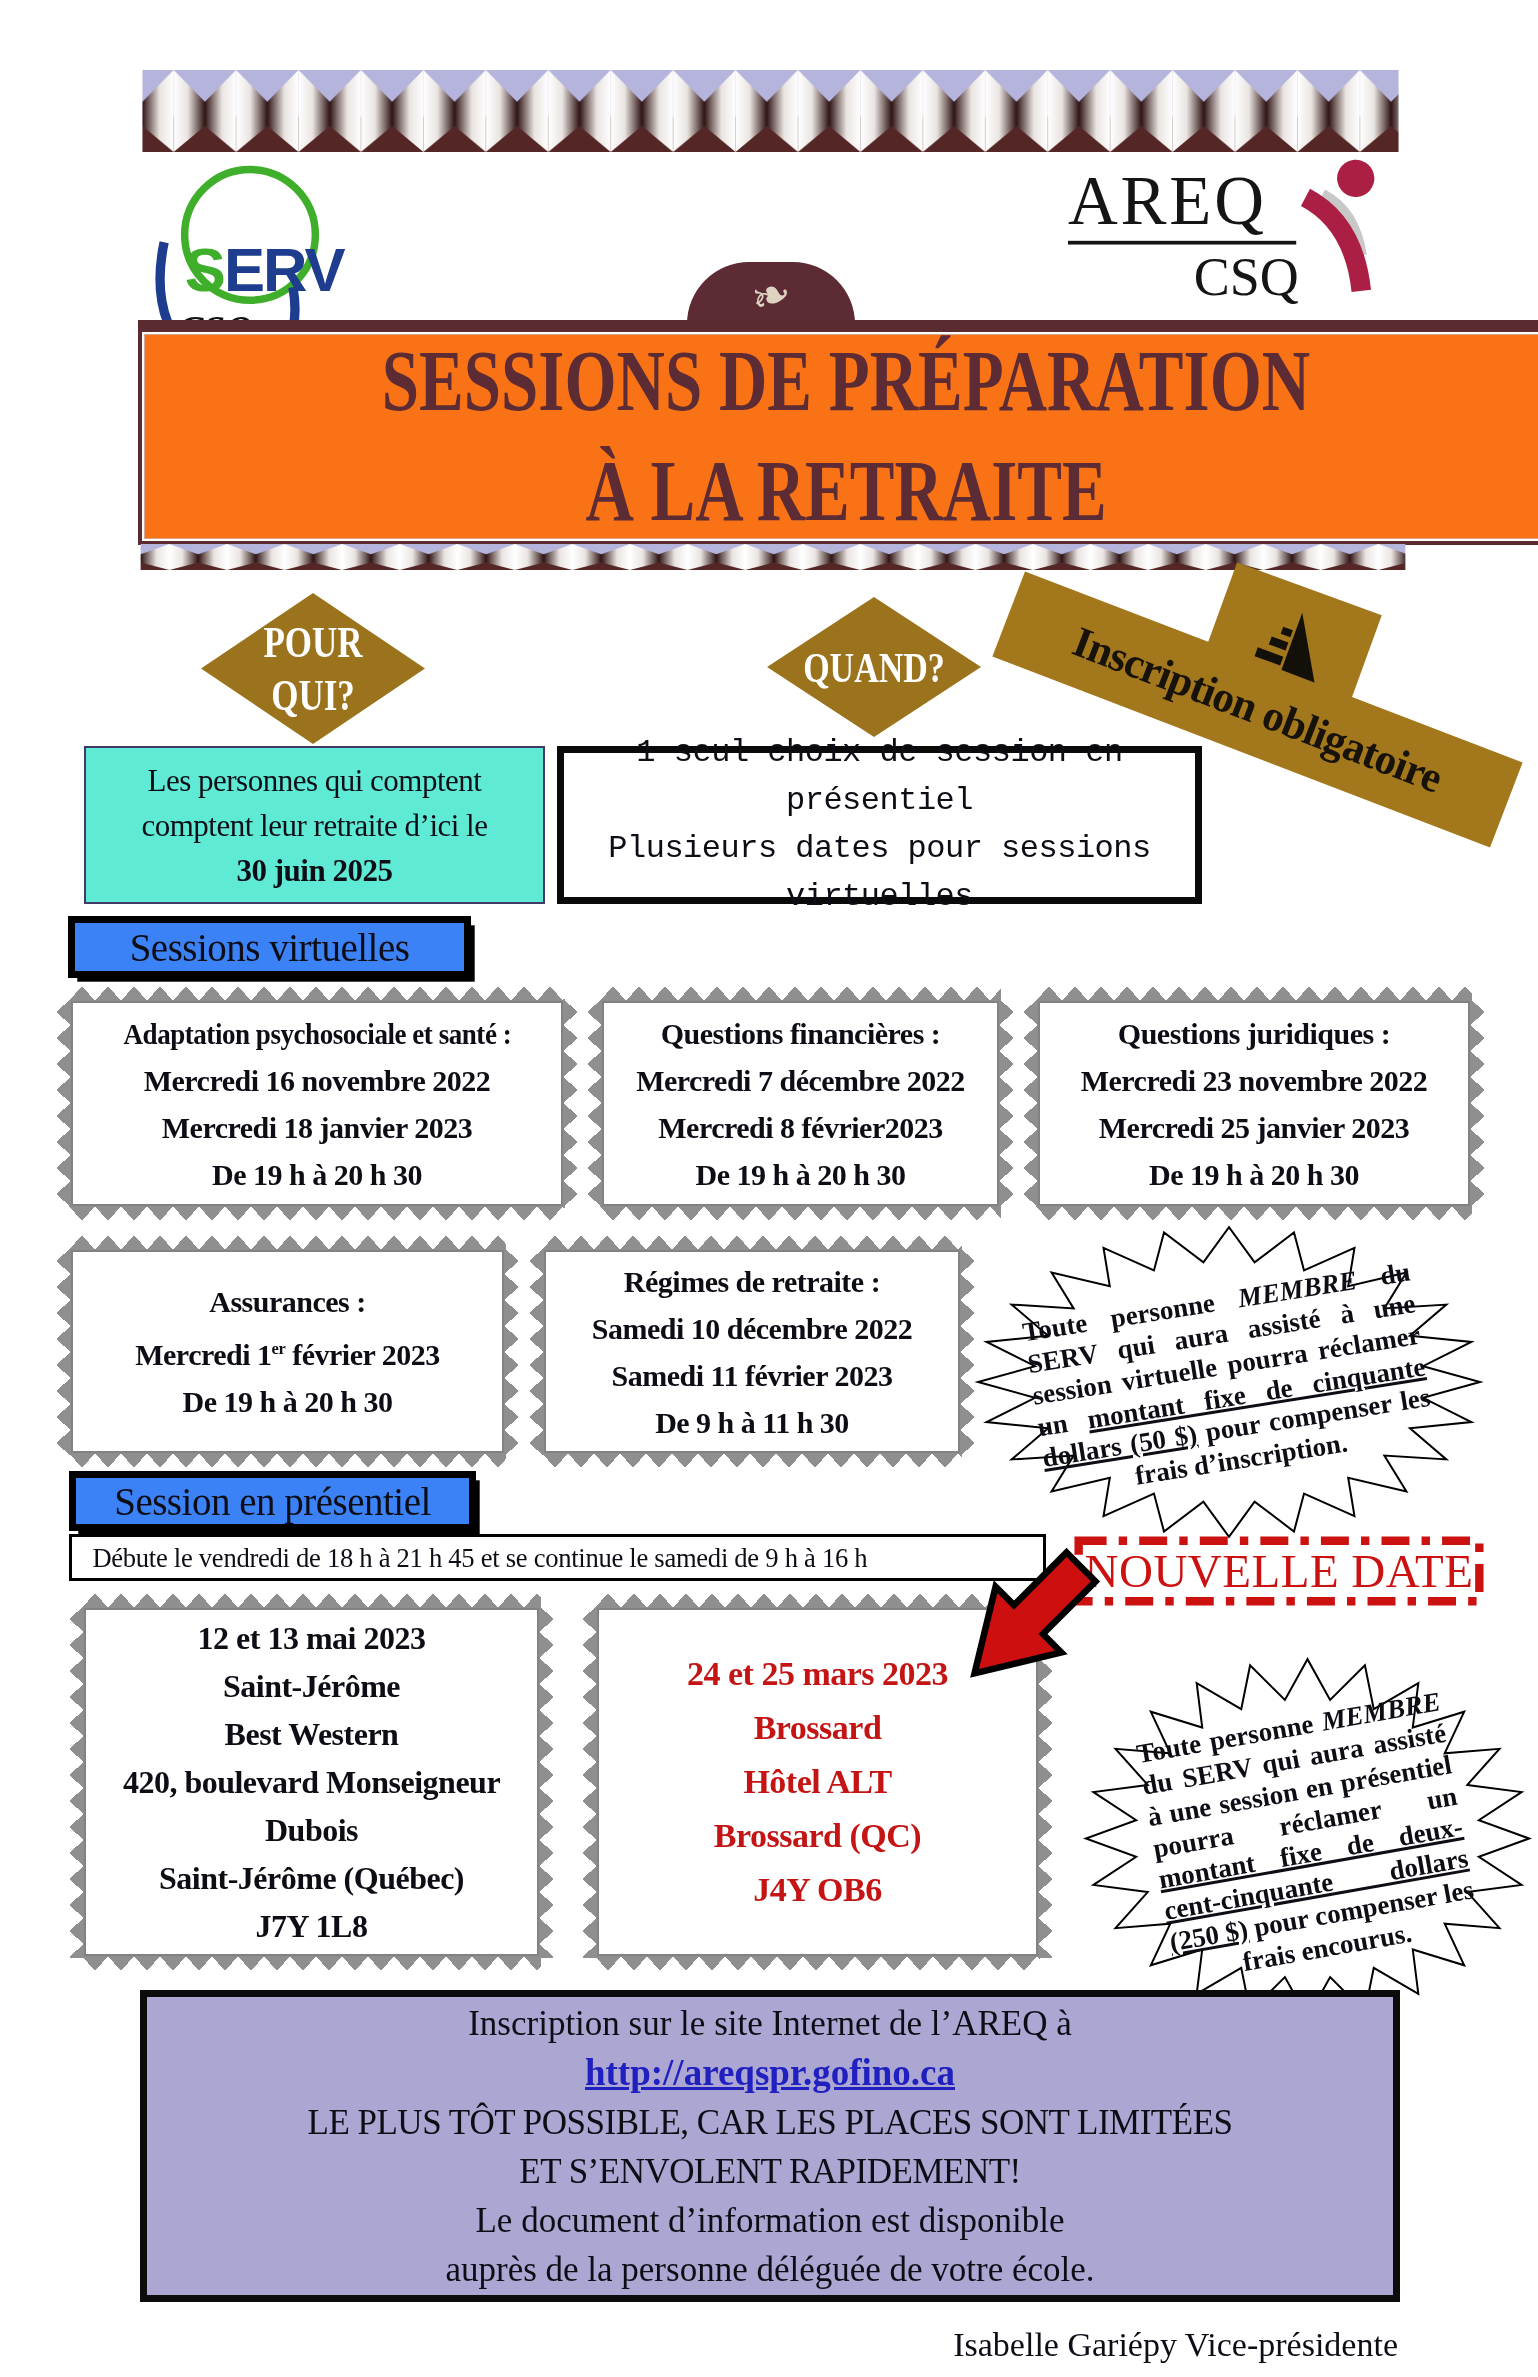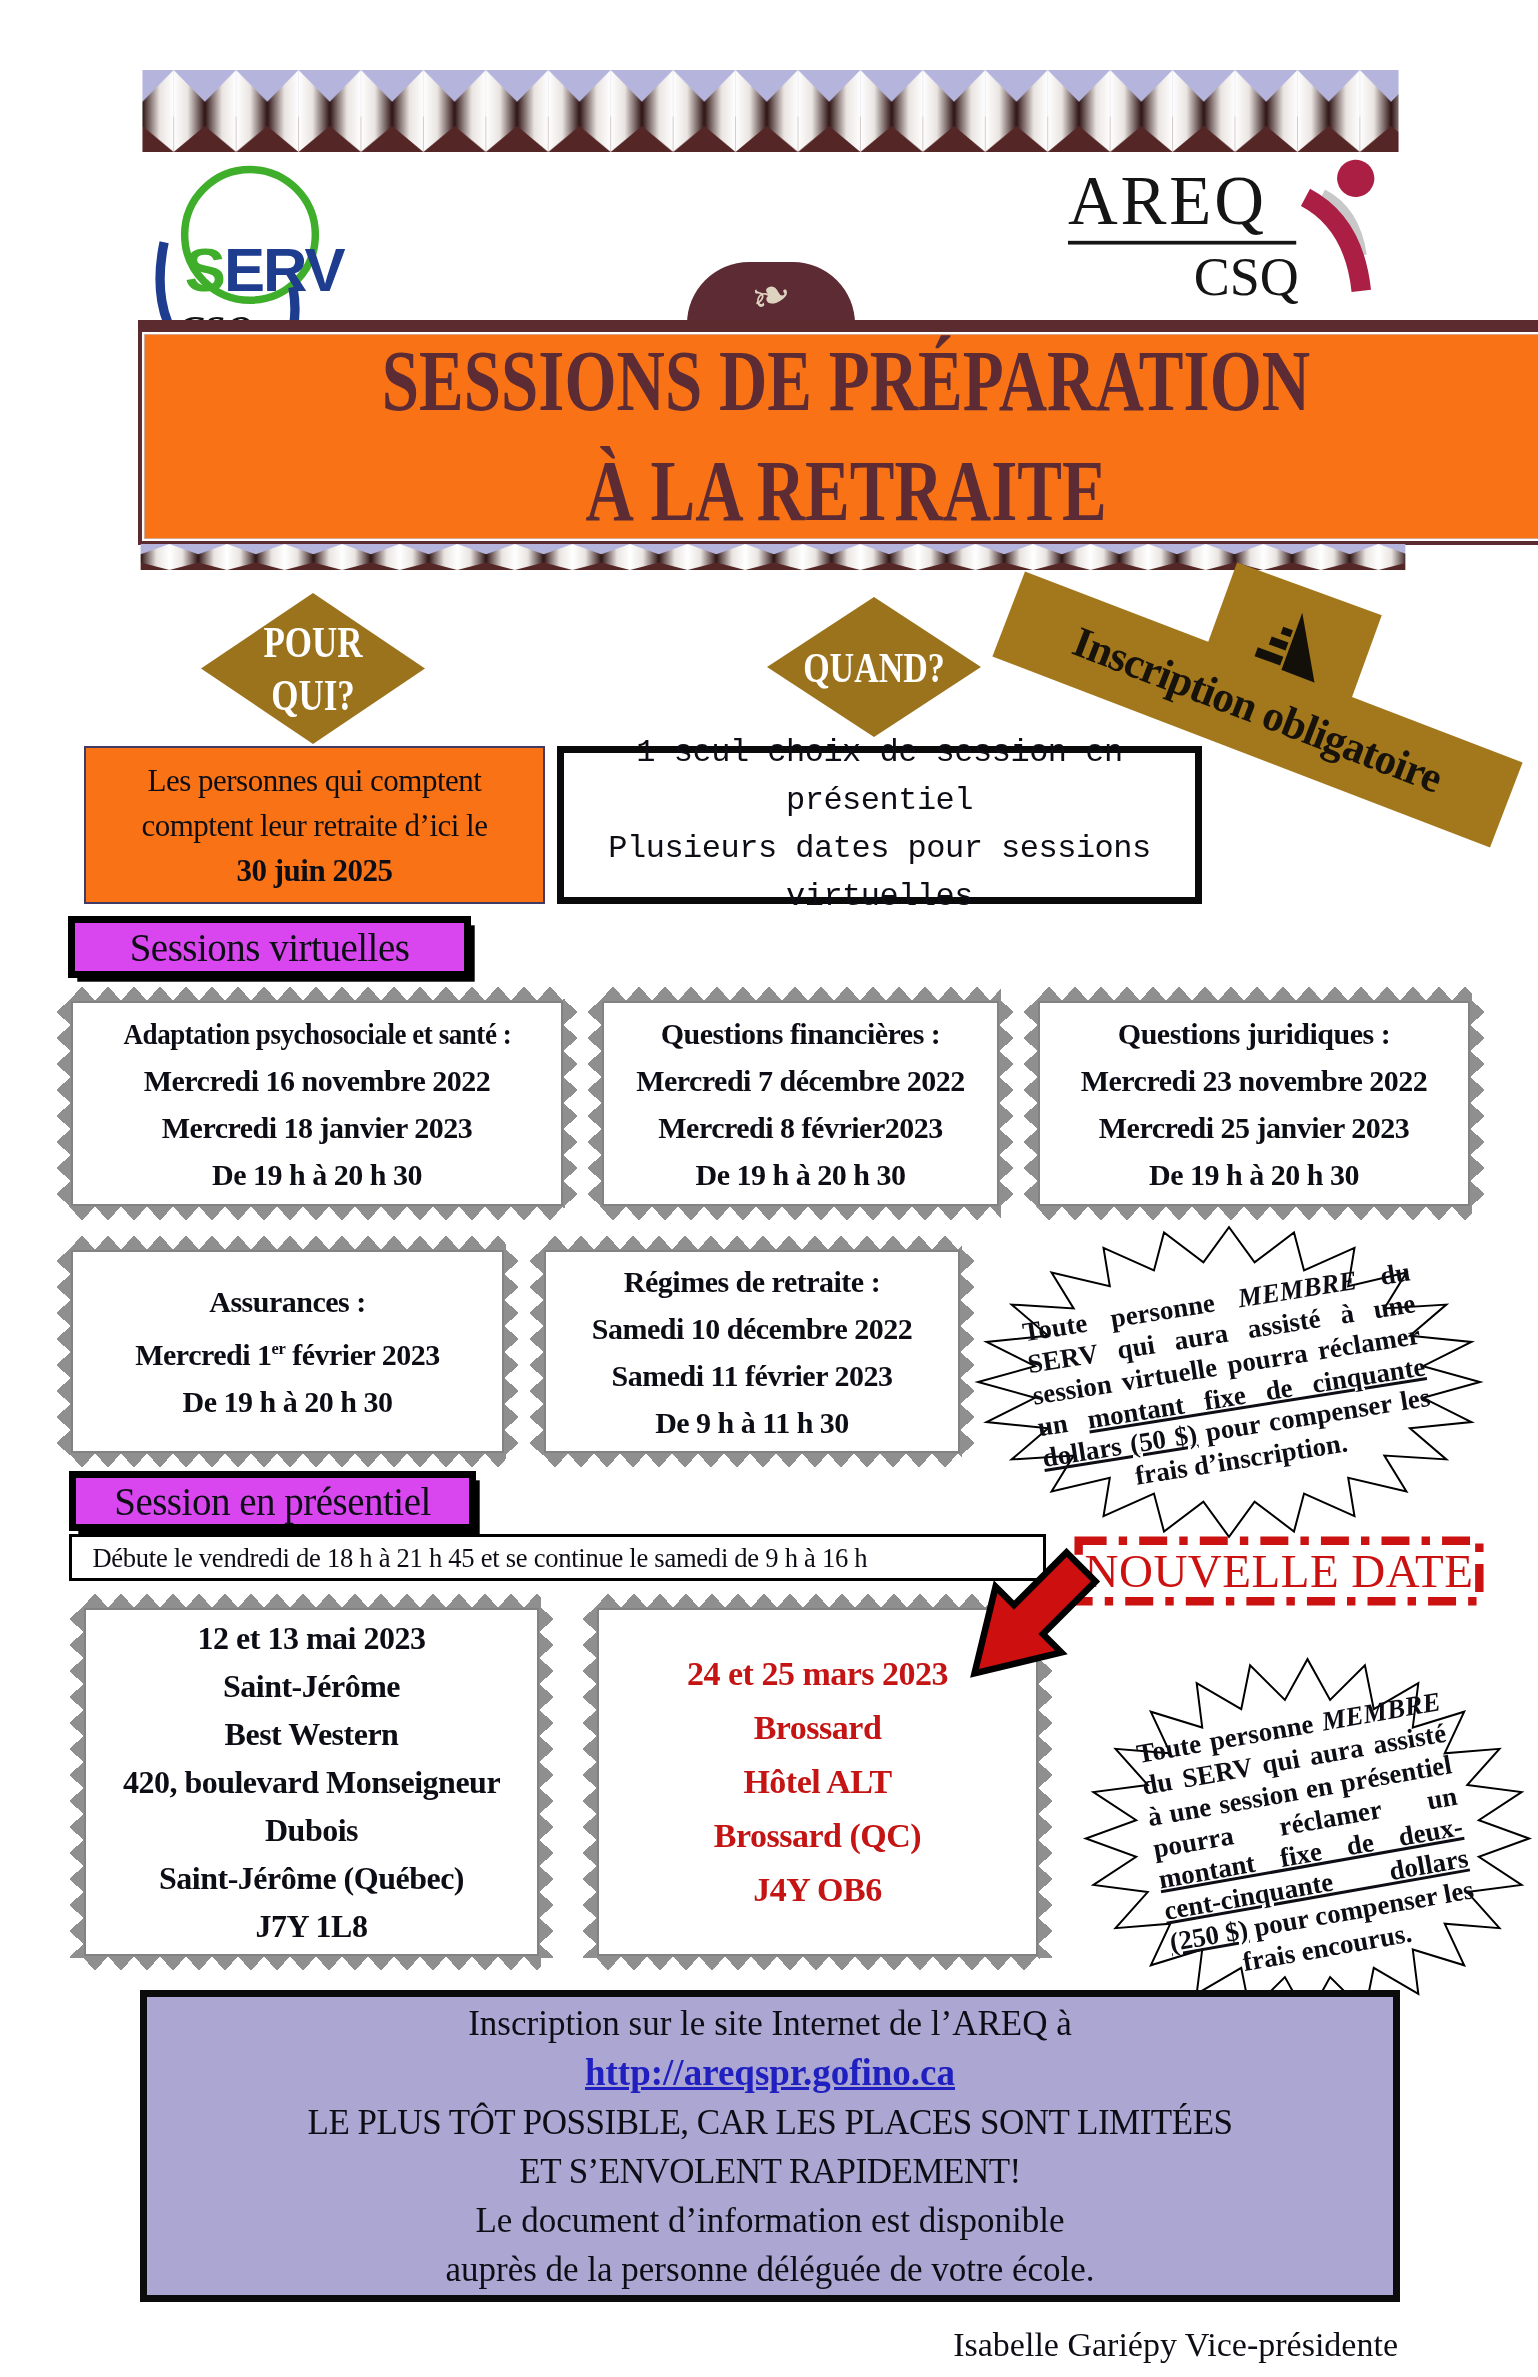--- a/index.html
+++ b/index.html
@@ -36,7 +36,7 @@
      font-size:43px;font-weight:bold;letter-spacing:-0.9px;color:#17120a;}
 
   
-  #audience-box{left:84px;top:746px;width:461px;height:158px;background:#f97316;
+  #audience-box{left:84px;top:746px;width:461px;height:158px;background:#5eead4;
      border:2.8px solid #3f3a66;box-sizing:border-box;display:flex;flex-direction:column;
      align-items:center;justify-content:center;text-align:center;
      font-size:31px;line-height:45px;letter-spacing:-0.5px;transform-origin:top center;}

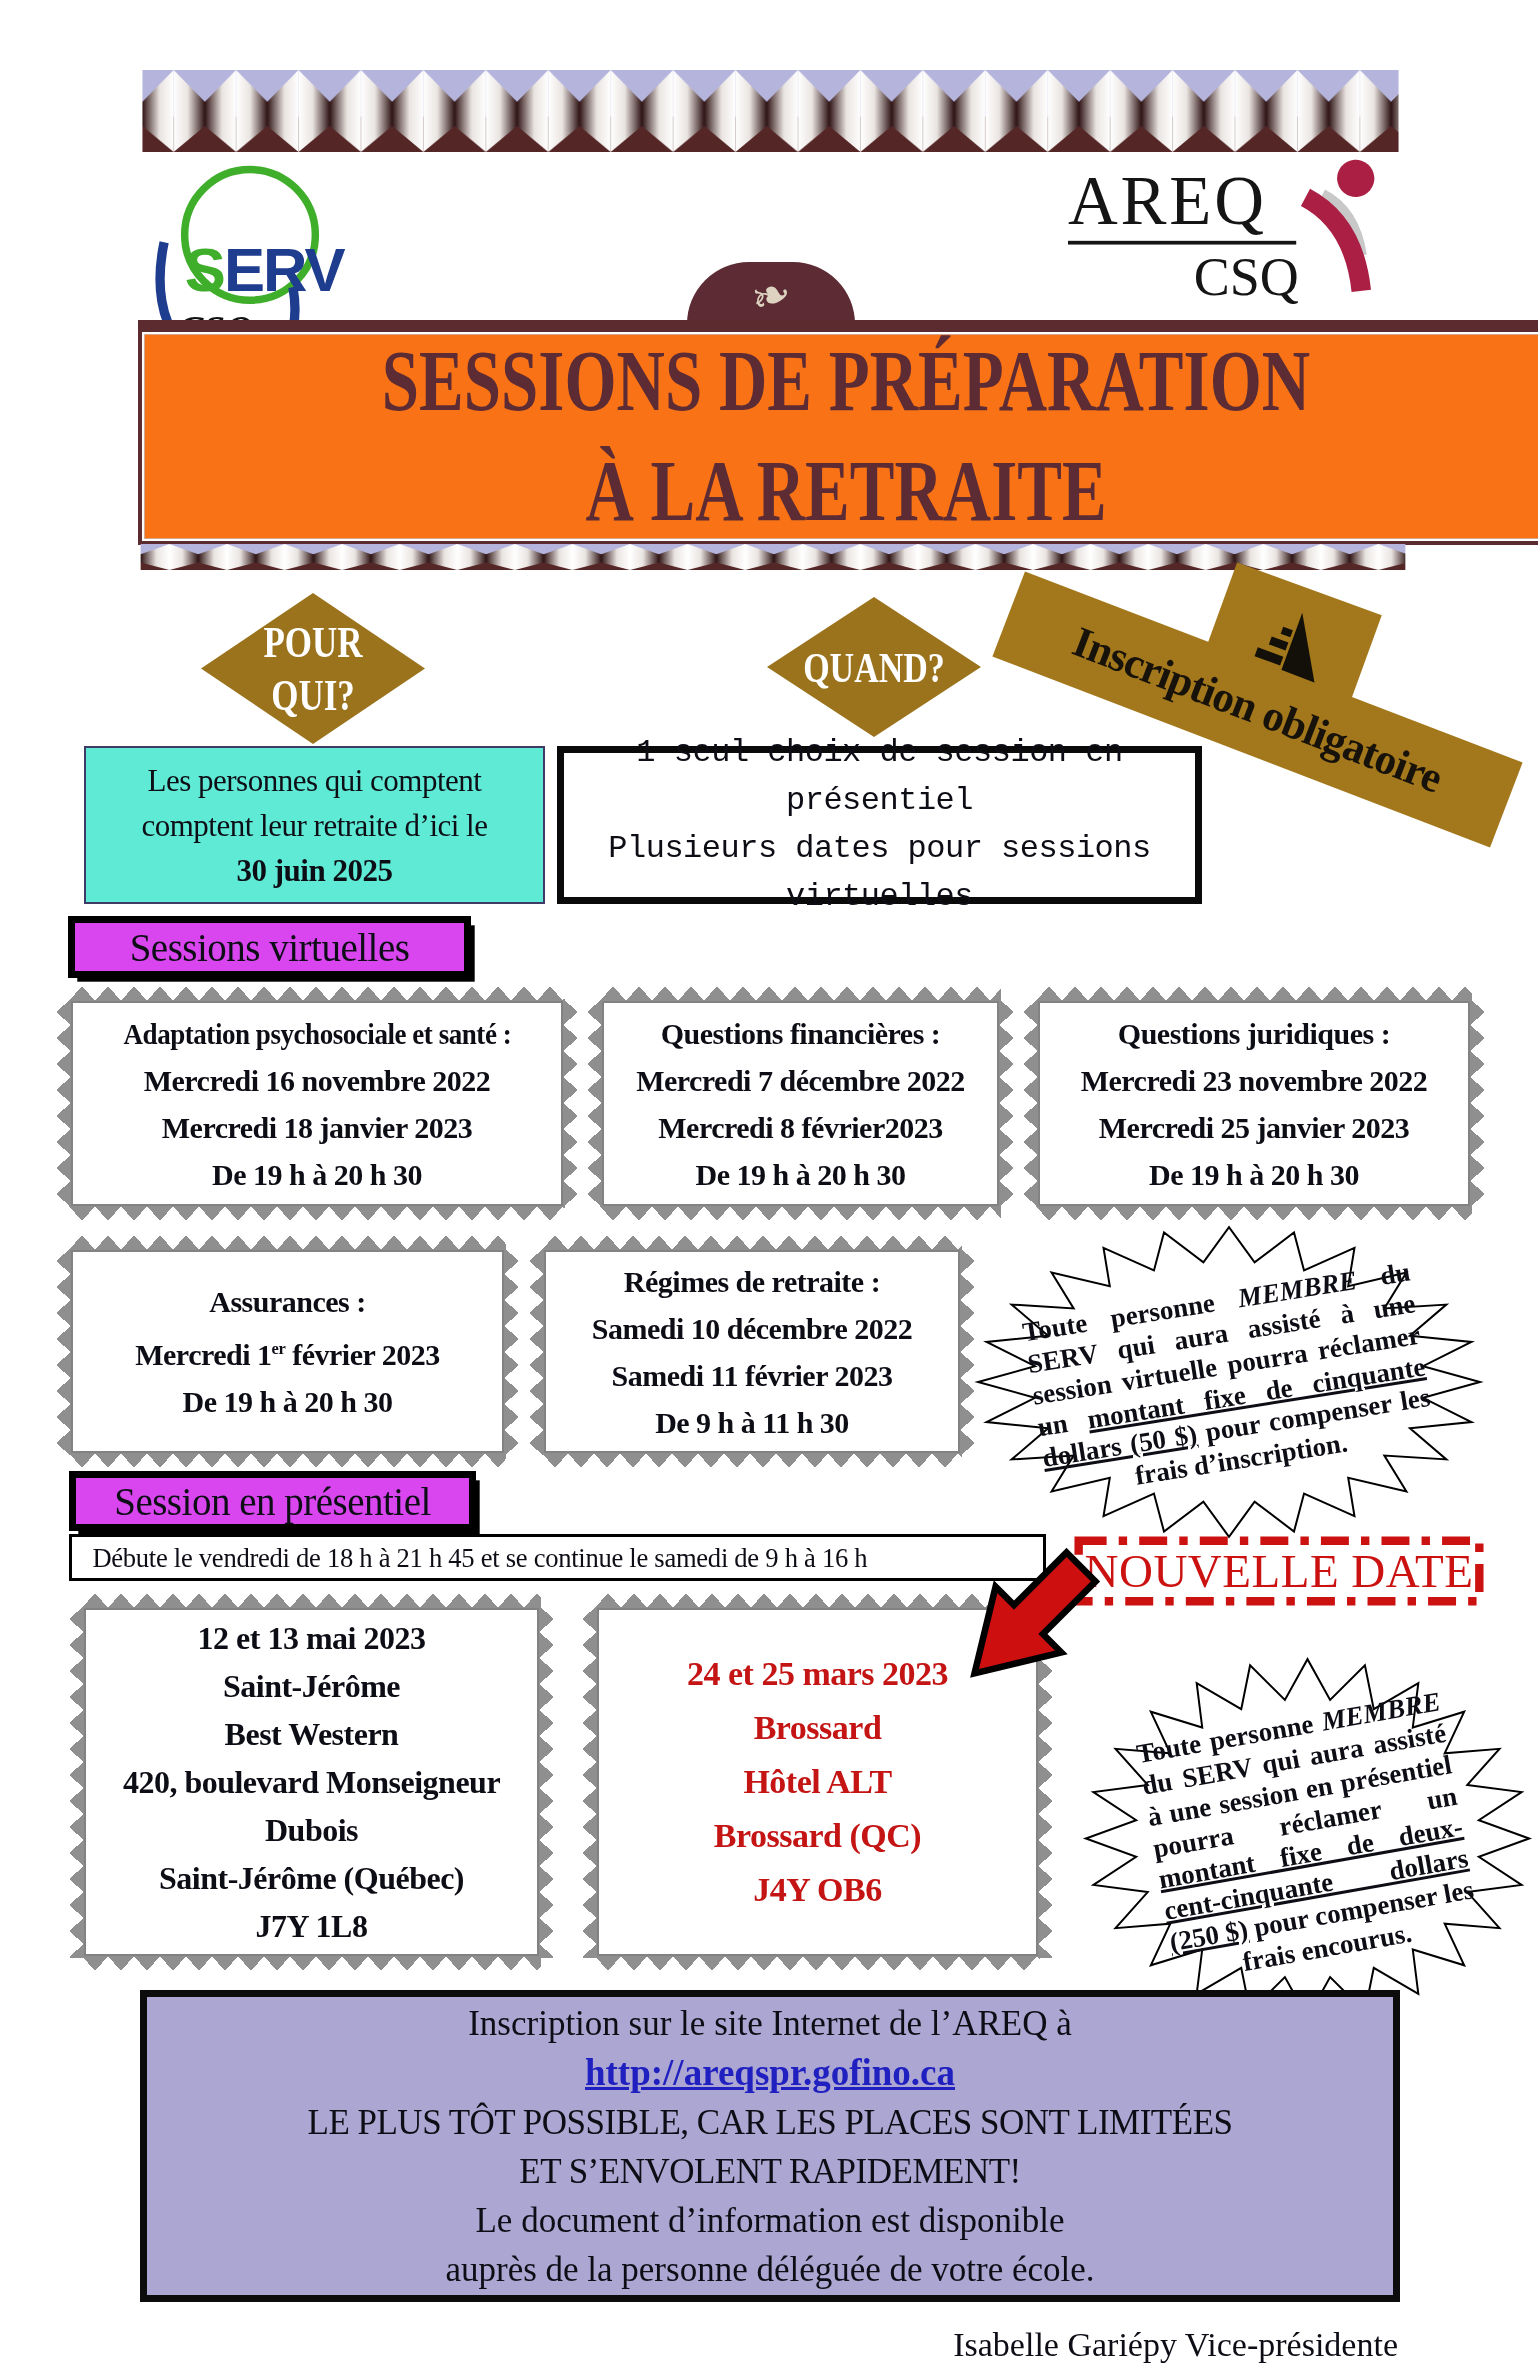--- a/index.html
+++ b/index.html
@@ -46,7 +46,7 @@
      font-size:32px;line-height:48px;letter-spacing:-0.5px;font-family:Liberation Mono, monospace;}
 
   
-  .hdrbox{position:absolute;background:#d946ef;border:7.5px solid #000;box-sizing:border-box;
+  .hdrbox{position:absolute;background:#3b82f6;border:7.5px solid #000;box-sizing:border-box;
      box-shadow:6.5px 6.5px 0 -2.8px #000;display:flex;align-items:center;justify-content:center;
      font-size:39px;letter-spacing:-0.5px;}
 

